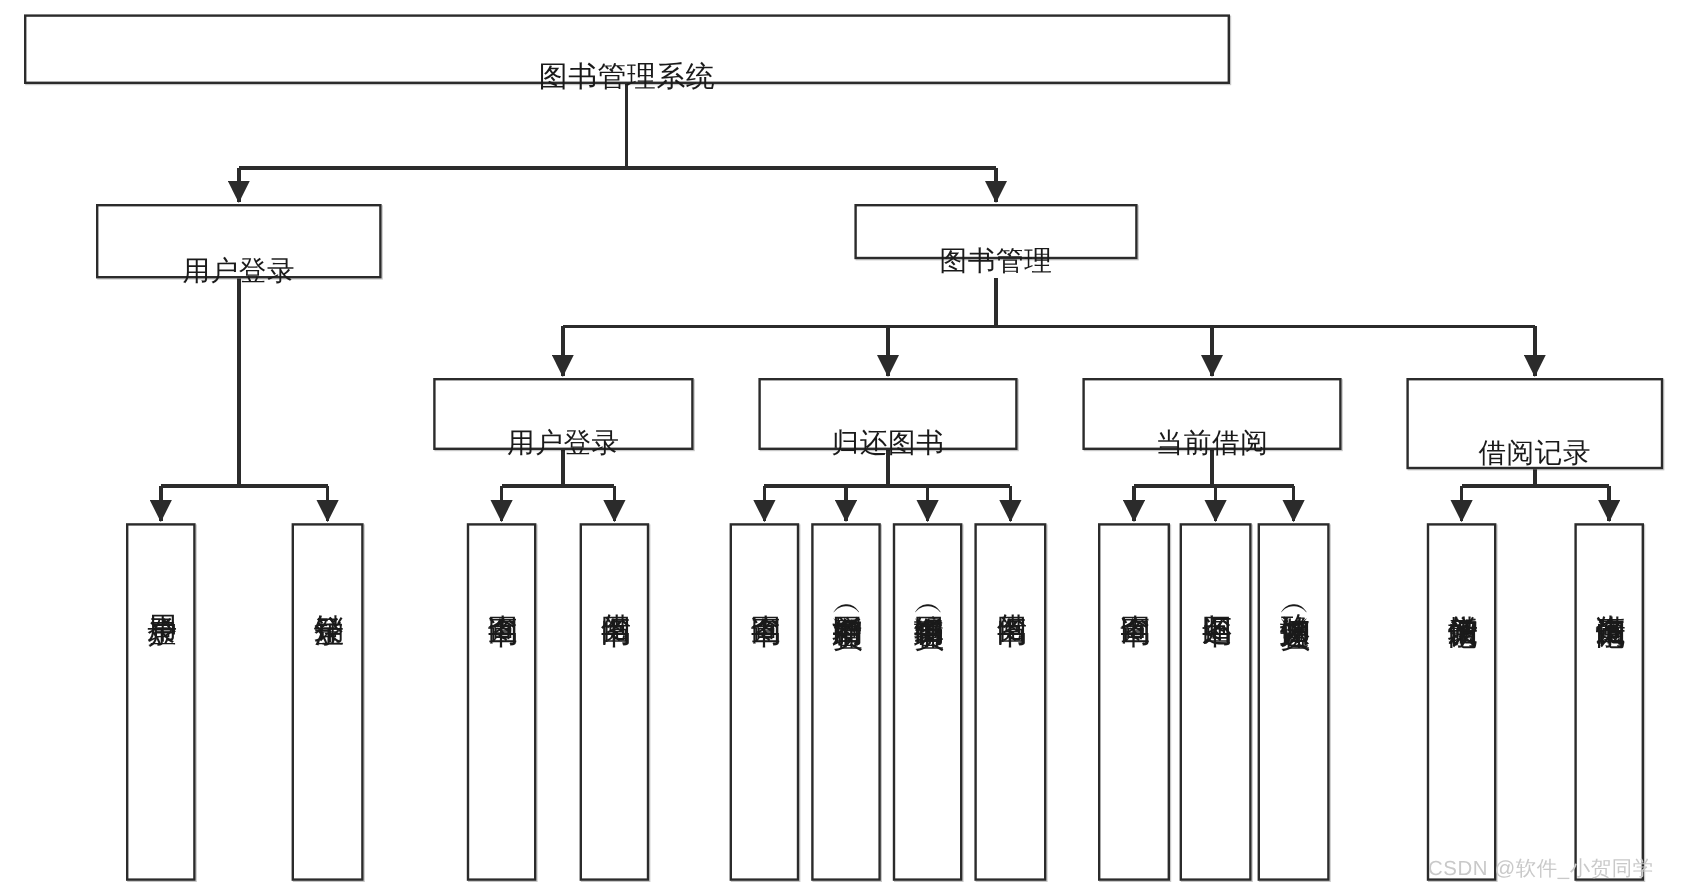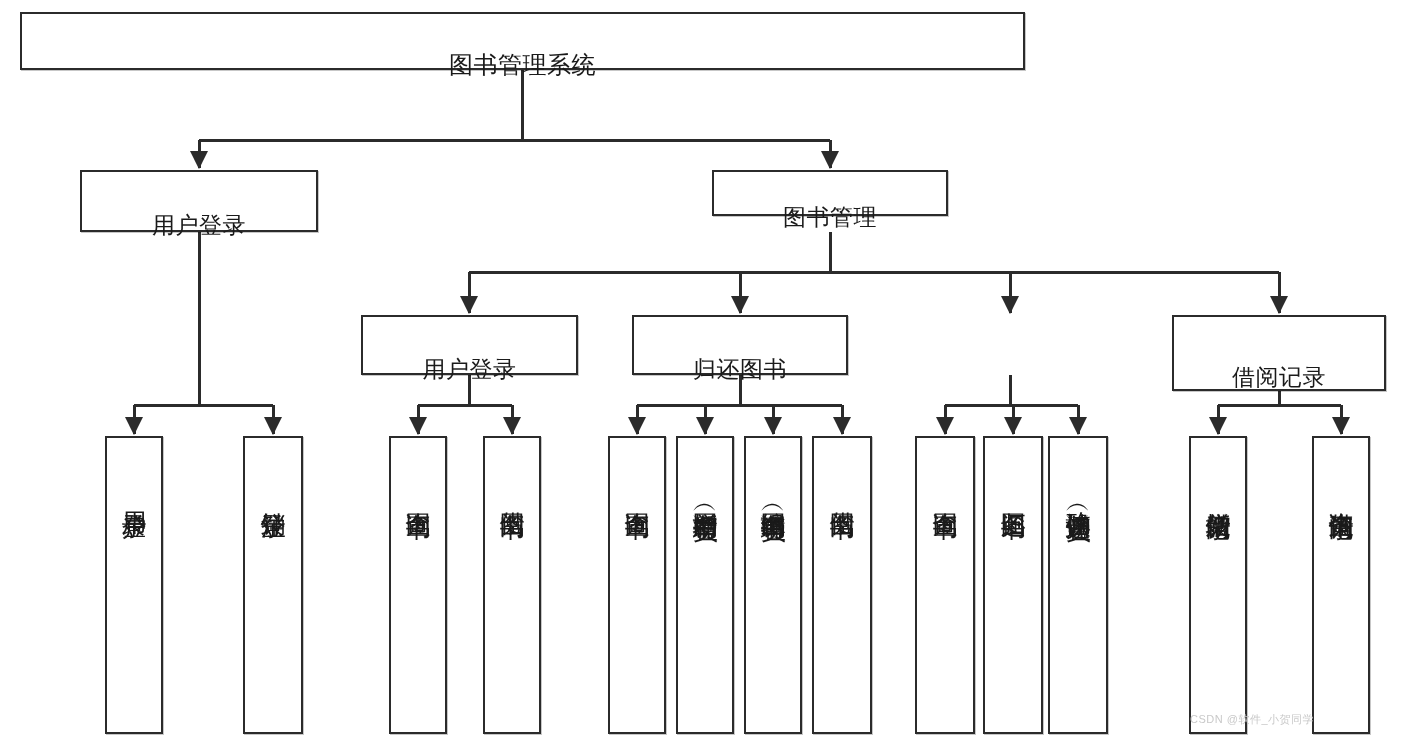--- a/index.html
+++ b/index.html
@@ -145,6 +145,9 @@
   <div class="node h" style="left:632px; top:315px; width:216px; height:60px;">
     <span class="node-label">归还图书</span>
   </div>
+  <div class="node h" style="left:902px; top:315px; width:216px; height:60px;">
+    <span class="node-label">当前借阅</span>
+  </div>
   <div class="node h" style="left:1172px; top:315px; width:214px; height:76px;">
     <span class="node-label">借阅记录</span>
   </div>

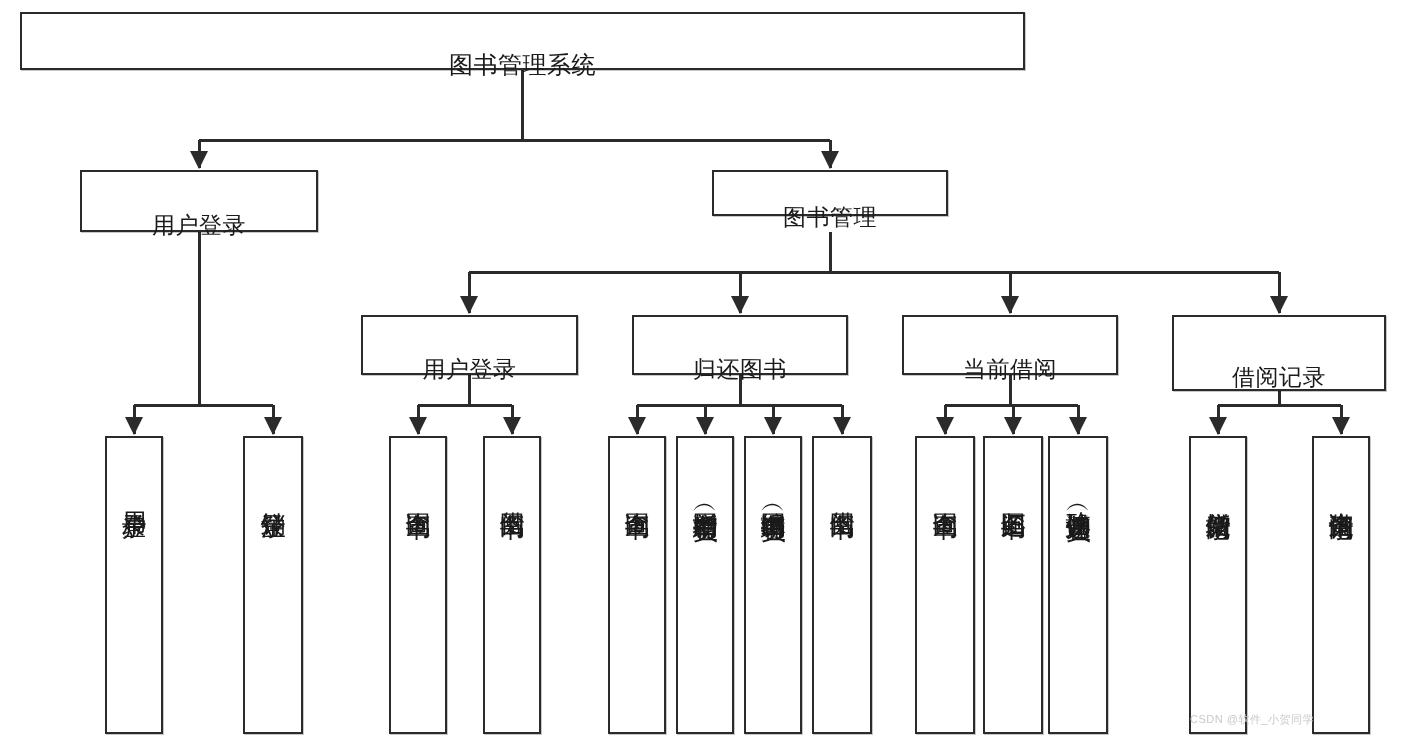--- a/index.html
+++ b/index.html
@@ -66,7 +66,7 @@
     position: absolute;
     left: 1190px;
     top: 712px;
-    font-size: 11px;
+    font-size: 17px;
     color: #c9c9c9;
     white-space: nowrap;
     letter-spacing: 0.5px;

